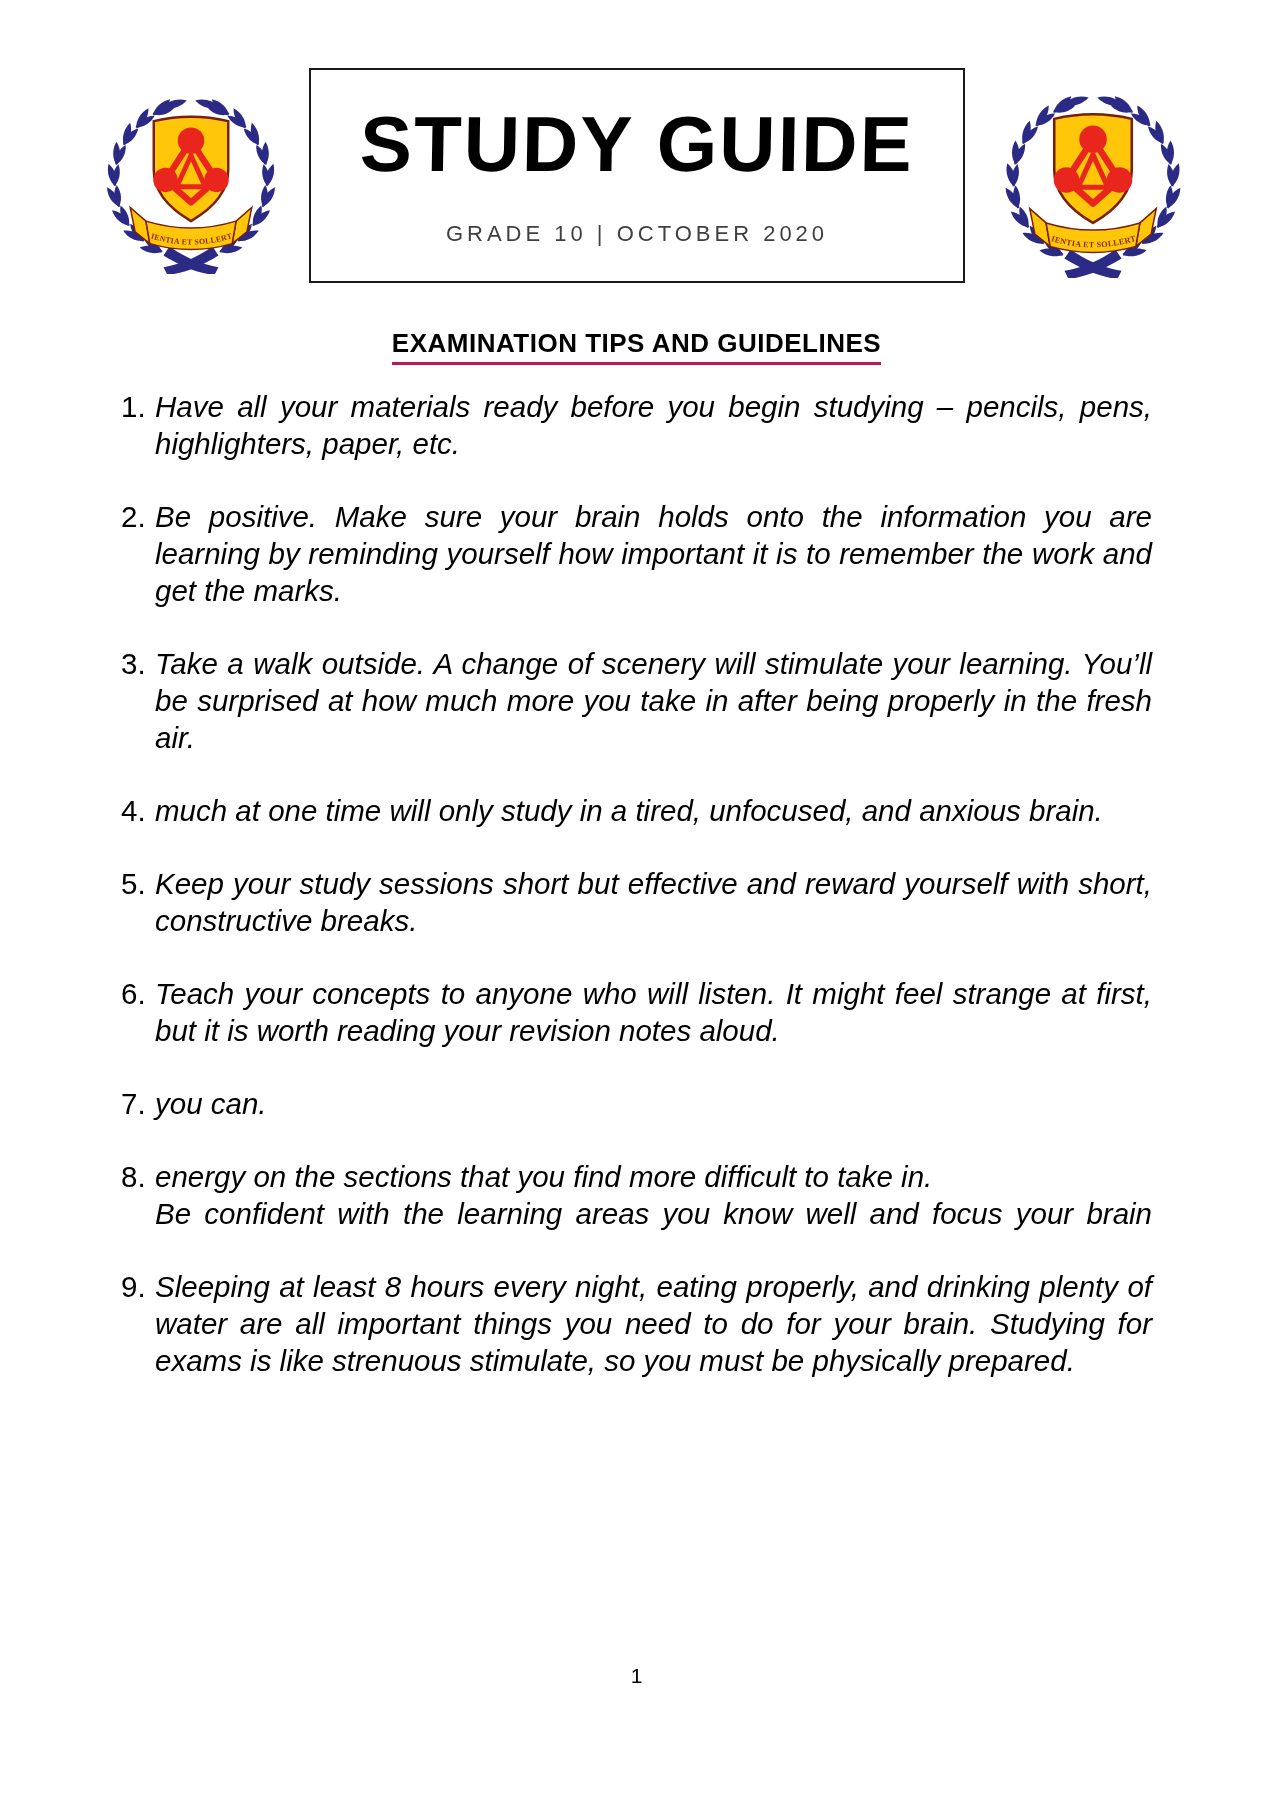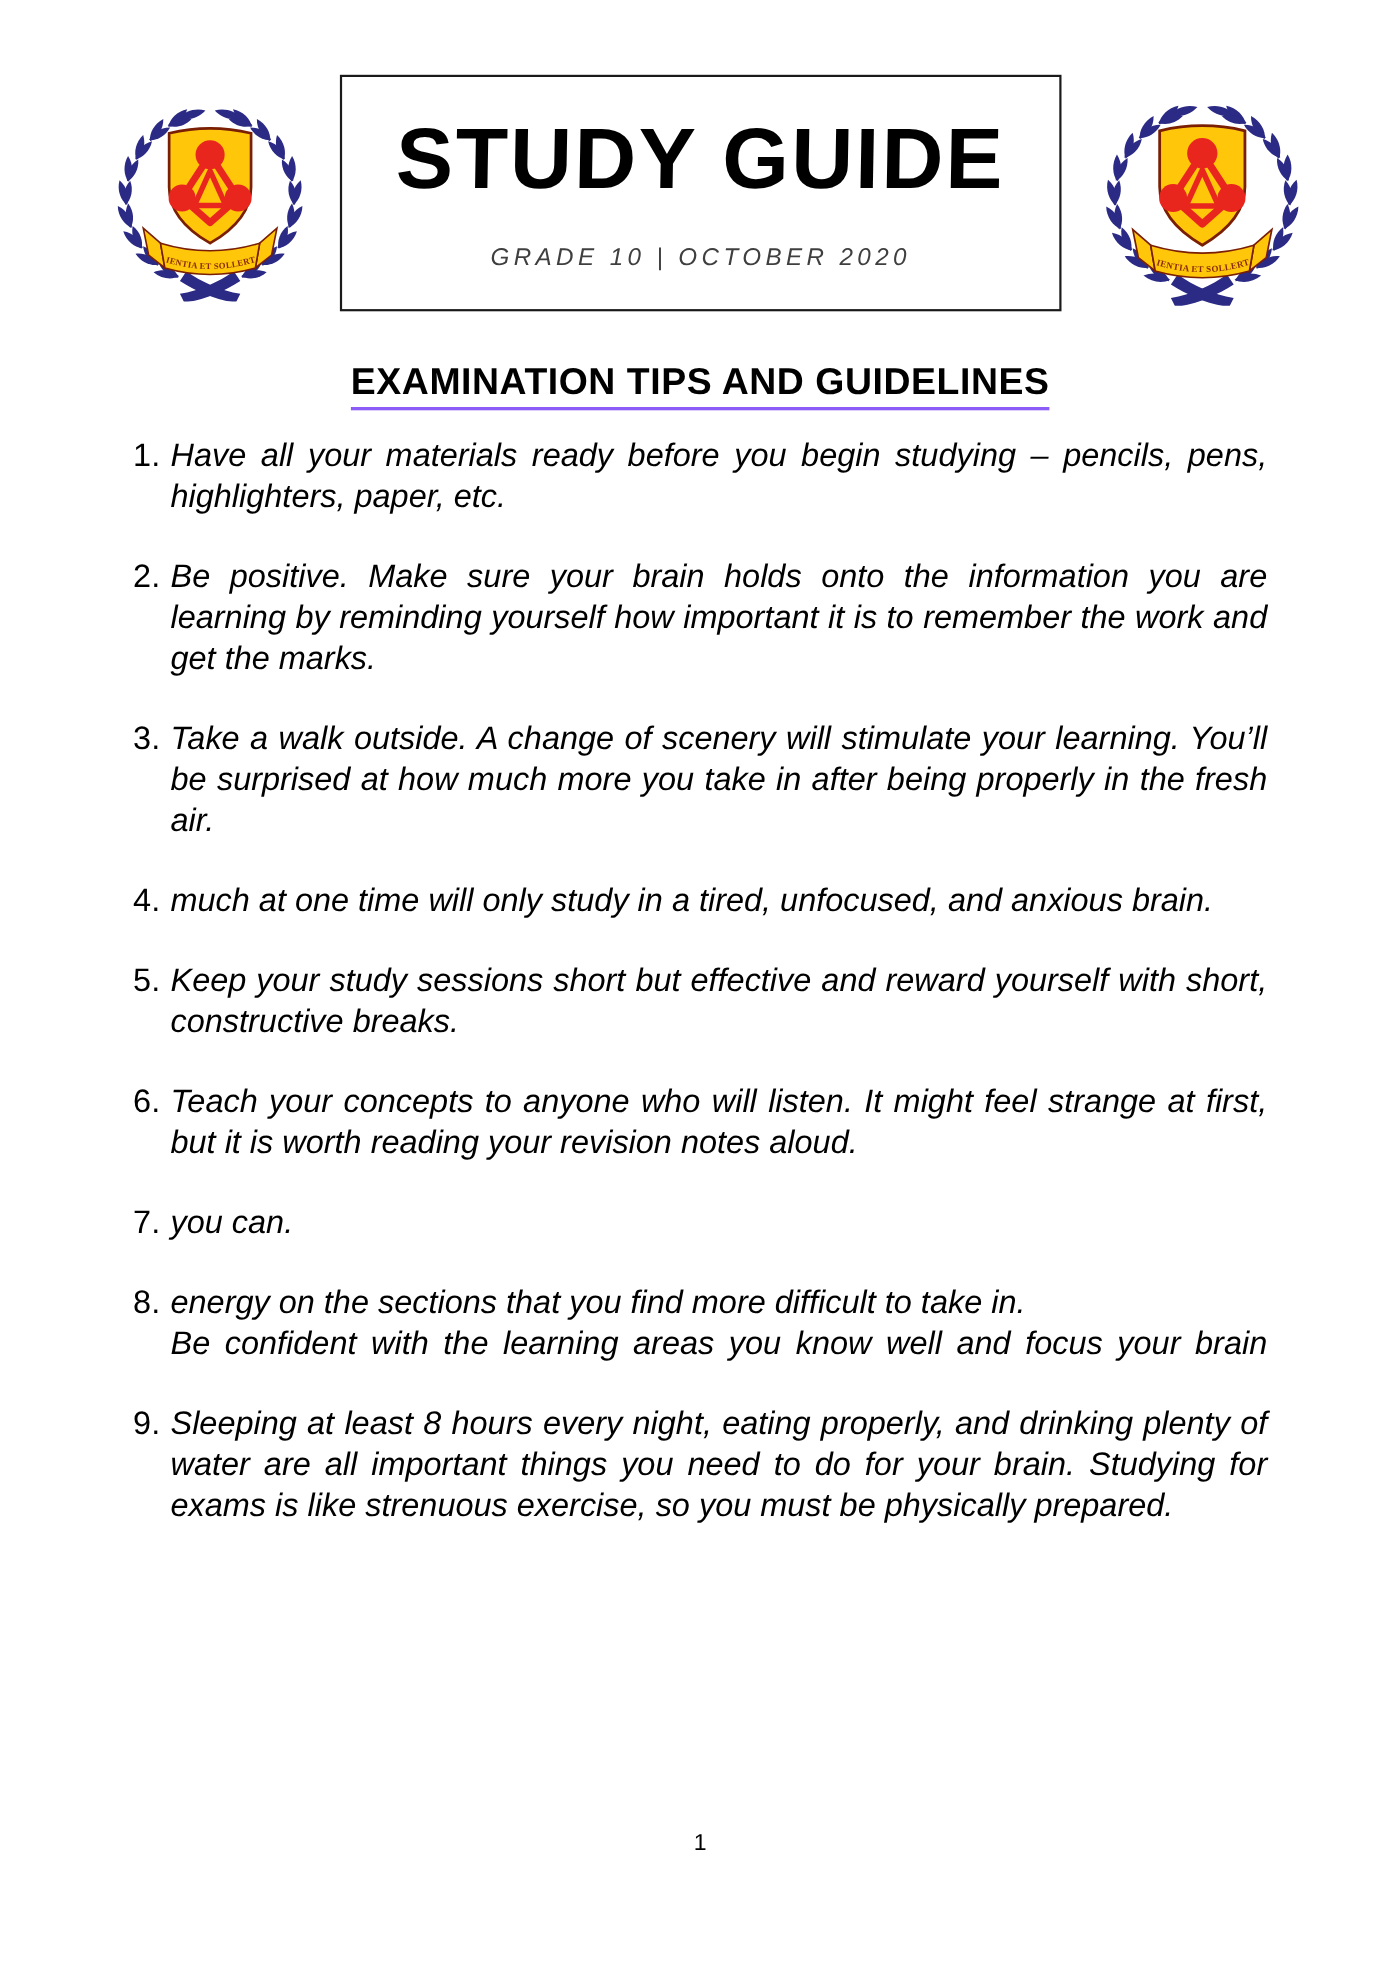--- a/index.html
+++ b/index.html
@@ -21,7 +21,7 @@
     transform:skewX(-1deg); white-space:nowrap;
   }
   .doc-subtitle {
-    margin-top:38px; font-size:22px; letter-spacing:4px; color:#3f3f3f; white-space:nowrap;font-style:italic;
+    margin-top:38px; font-size:22px; letter-spacing:4px; color:#3f3f3f; white-space:nowrap;
   }
   
   .heading-row { text-align:center; margin-top:45px; }

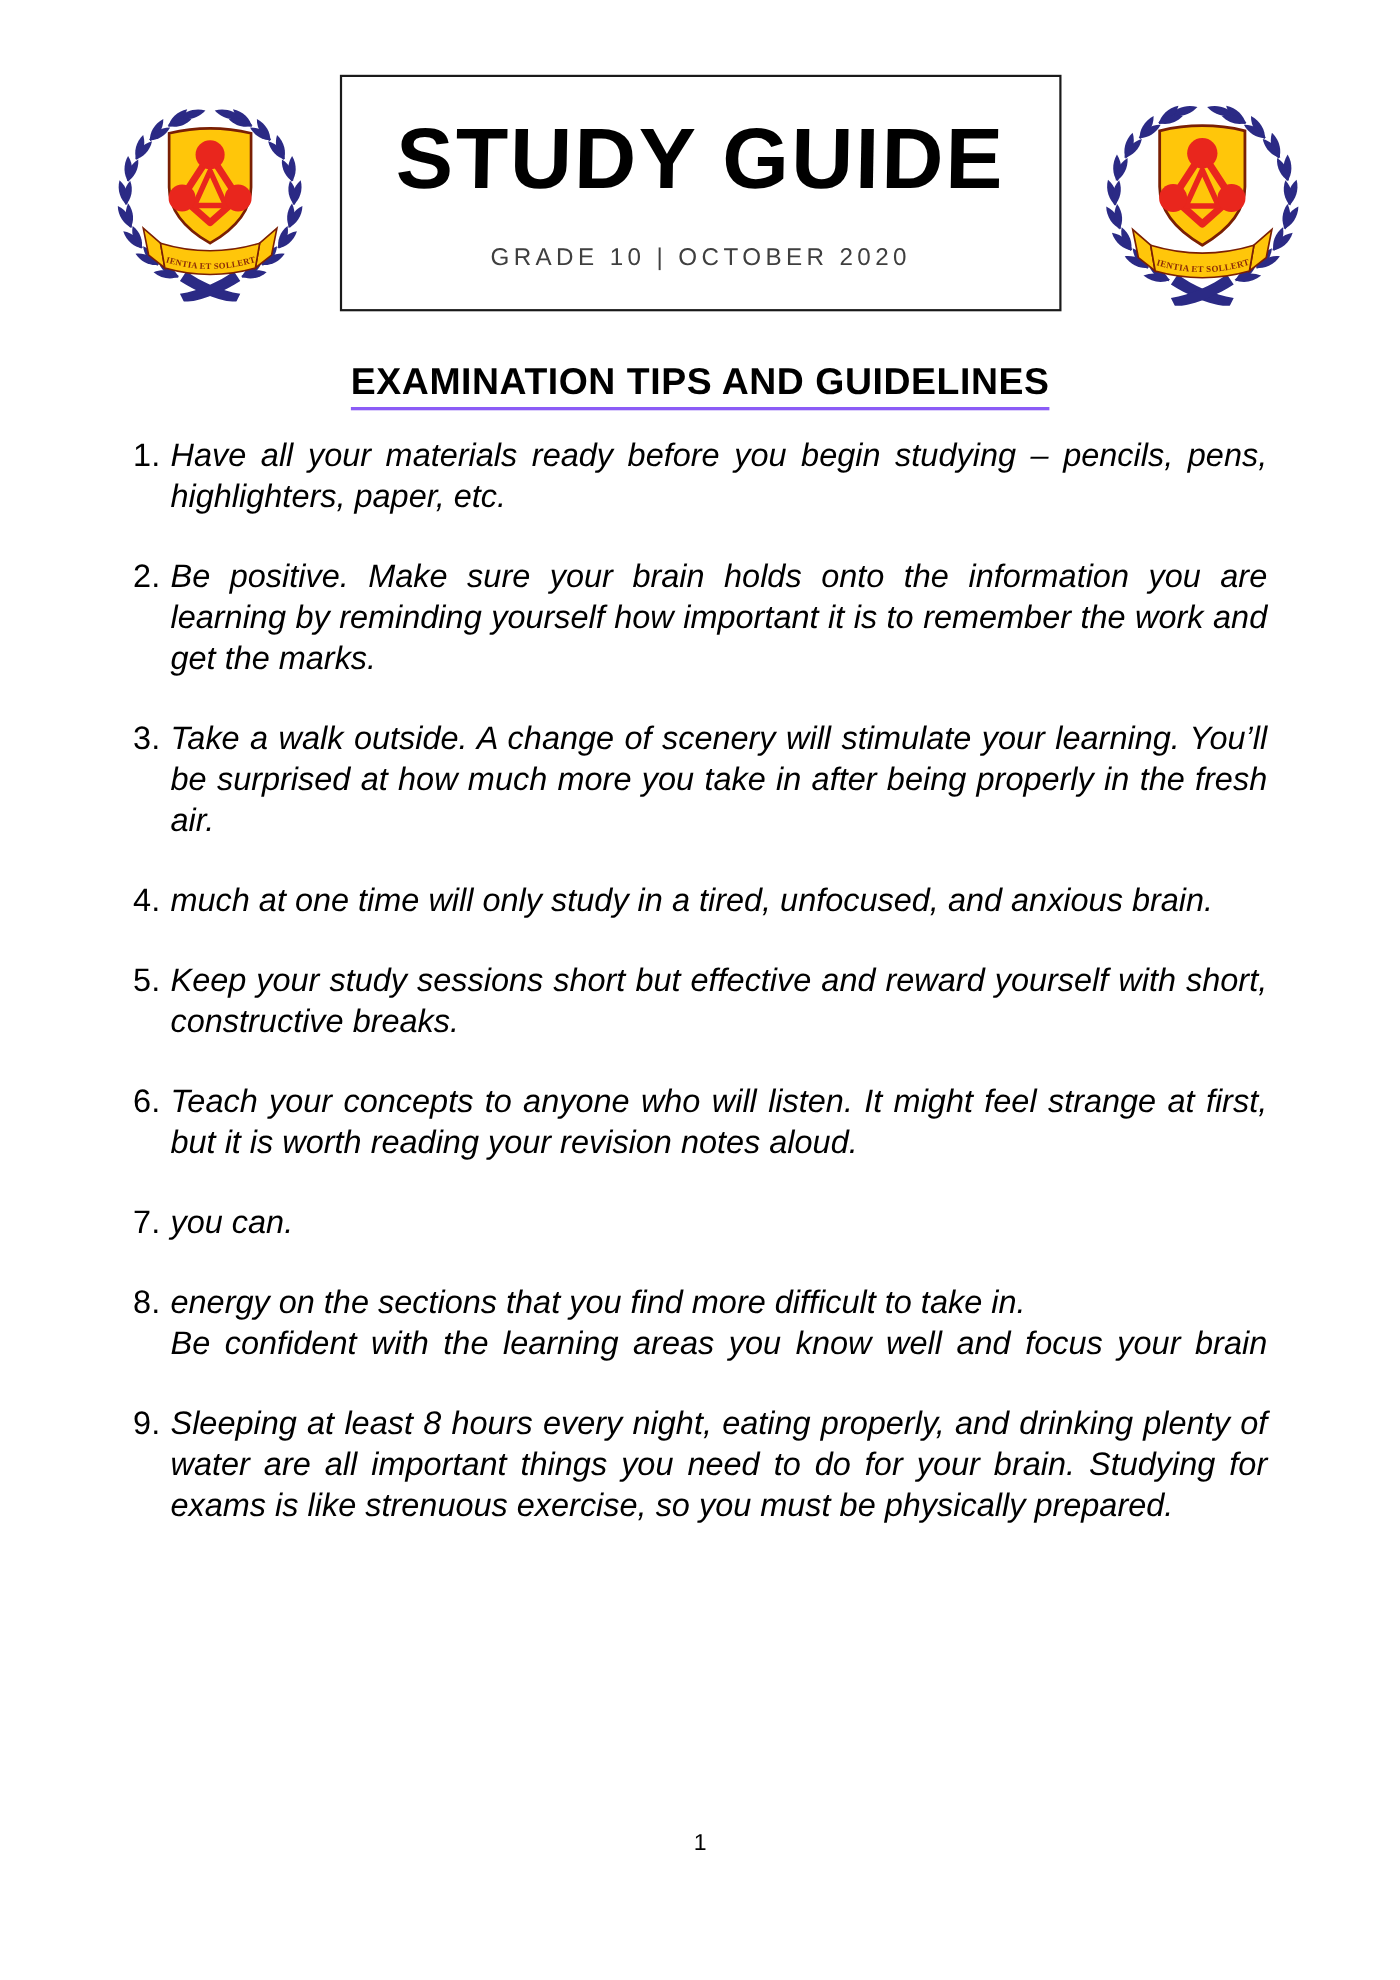--- a/index.html
+++ b/index.html
@@ -26,8 +26,8 @@
   
   .heading-row { text-align:center; margin-top:45px; }
   .doc-heading {
-    display:inline-block; font-size:34px; font-weight:bold;
-    border-bottom:3px solid #8b5cf6; padding-bottom:3px; letter-spacing:0.5px;
+    display:inline-block; font-size:26px; font-weight:bold;
+    border-bottom:3px solid #be185d; padding-bottom:3px; letter-spacing:0.5px;
   }
   
   .tips { margin:23px 121px 0 121px; }

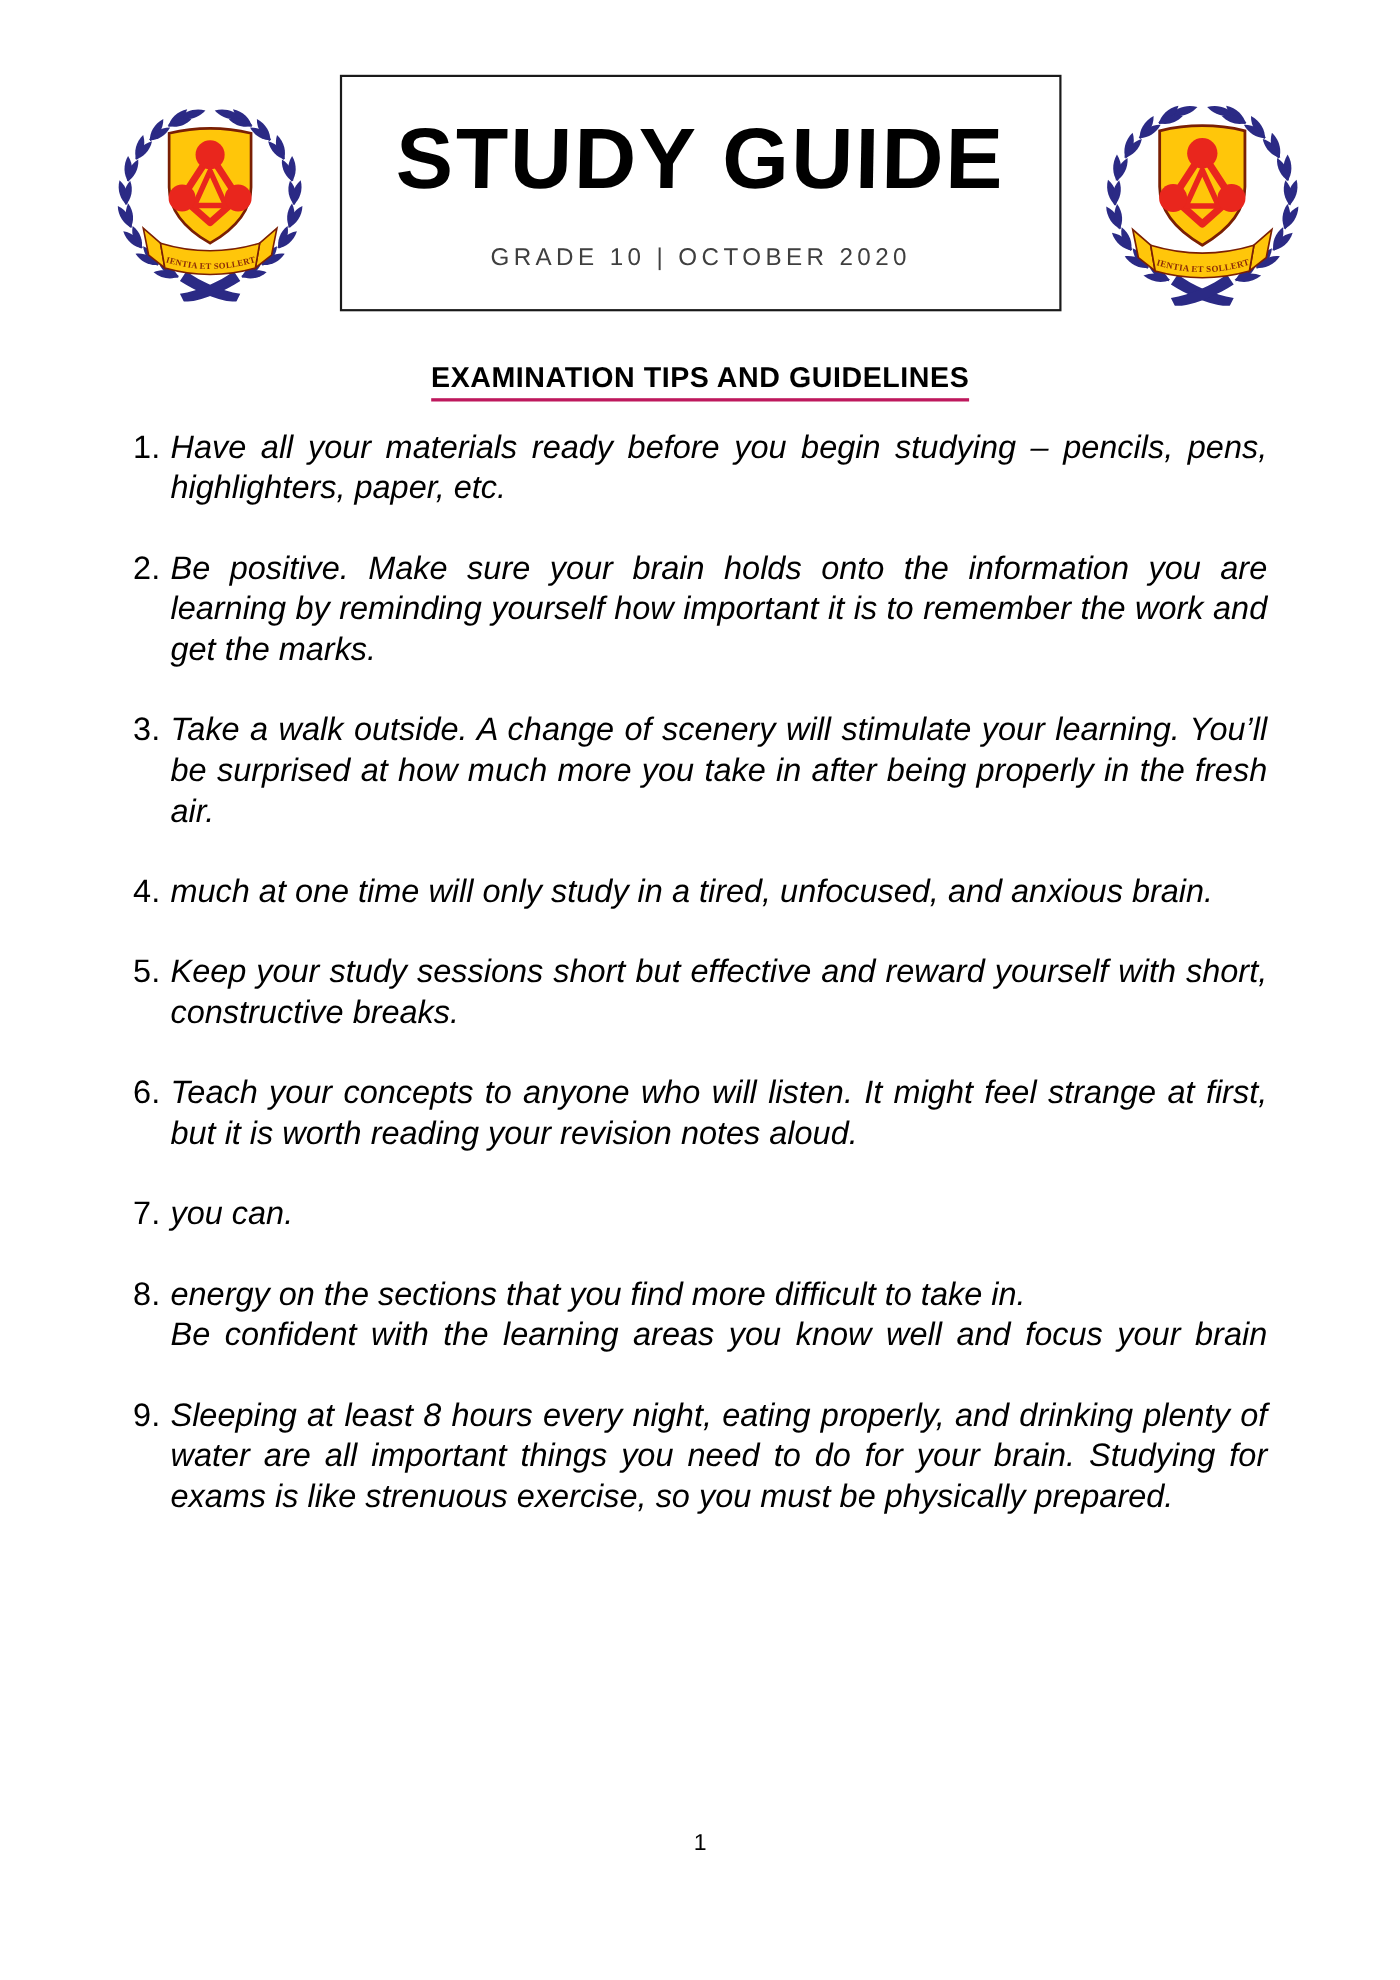--- a/index.html
+++ b/index.html
@@ -188,7 +188,7 @@
       <div class="tip-text">
         <div class="tl">Sleeping at least 8 hours every night, eating properly, and drinking plenty of</div>
         <div class="tl">water are all important things you need to do for your brain. Studying for</div>
-        <div class="tl last">exams is like strenuous exercise, so you must be physically prepared.</div>
+        <div class="tl last">exams is like strenuous stimulate, so you must be physically prepared.</div>
       </div>
     </div>
 

